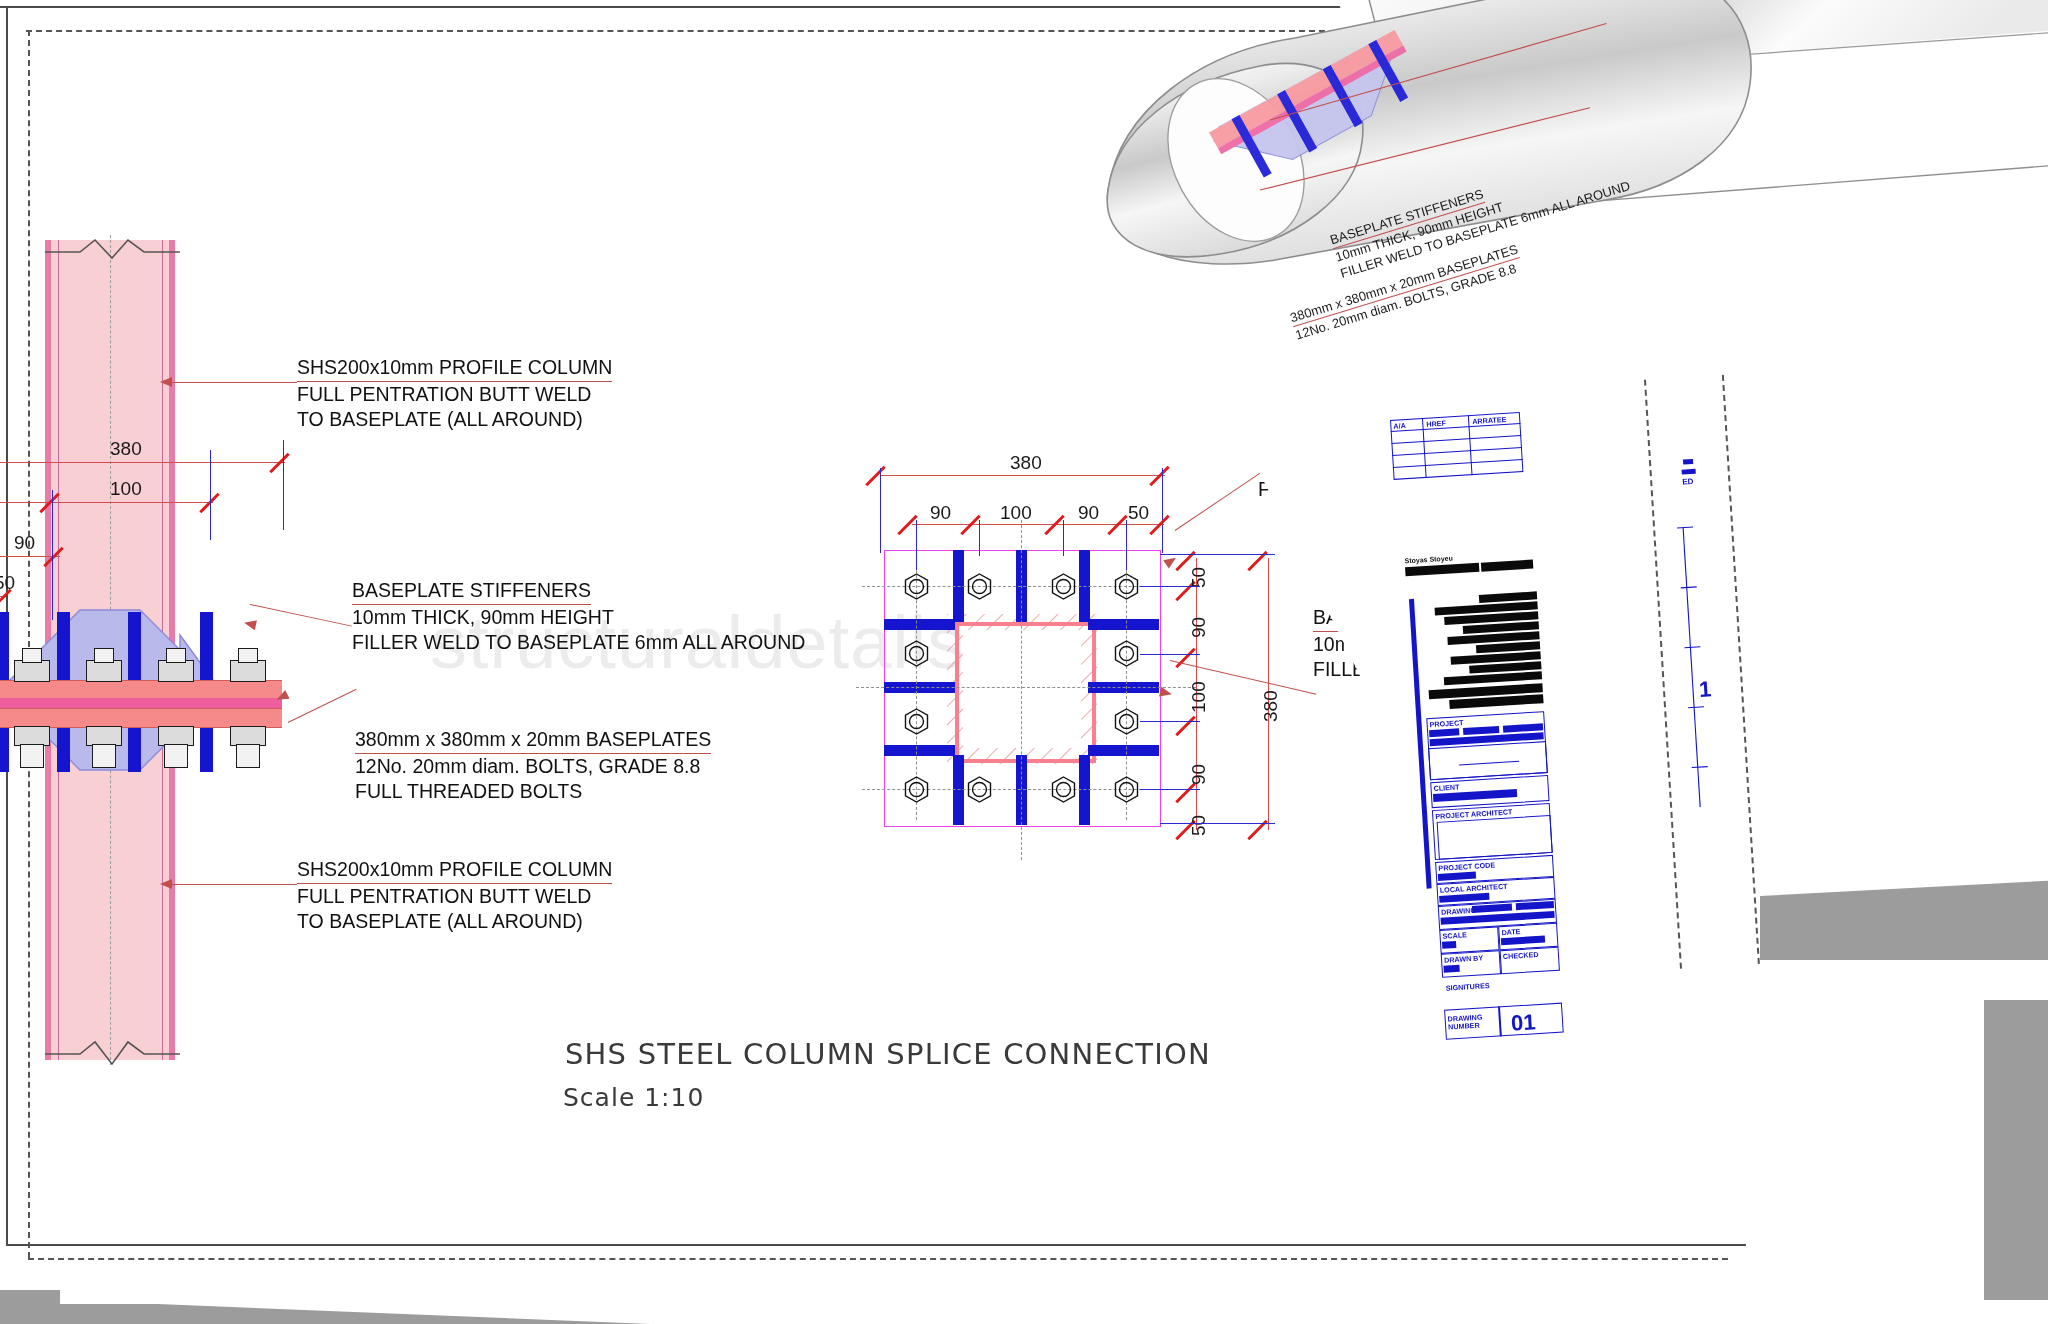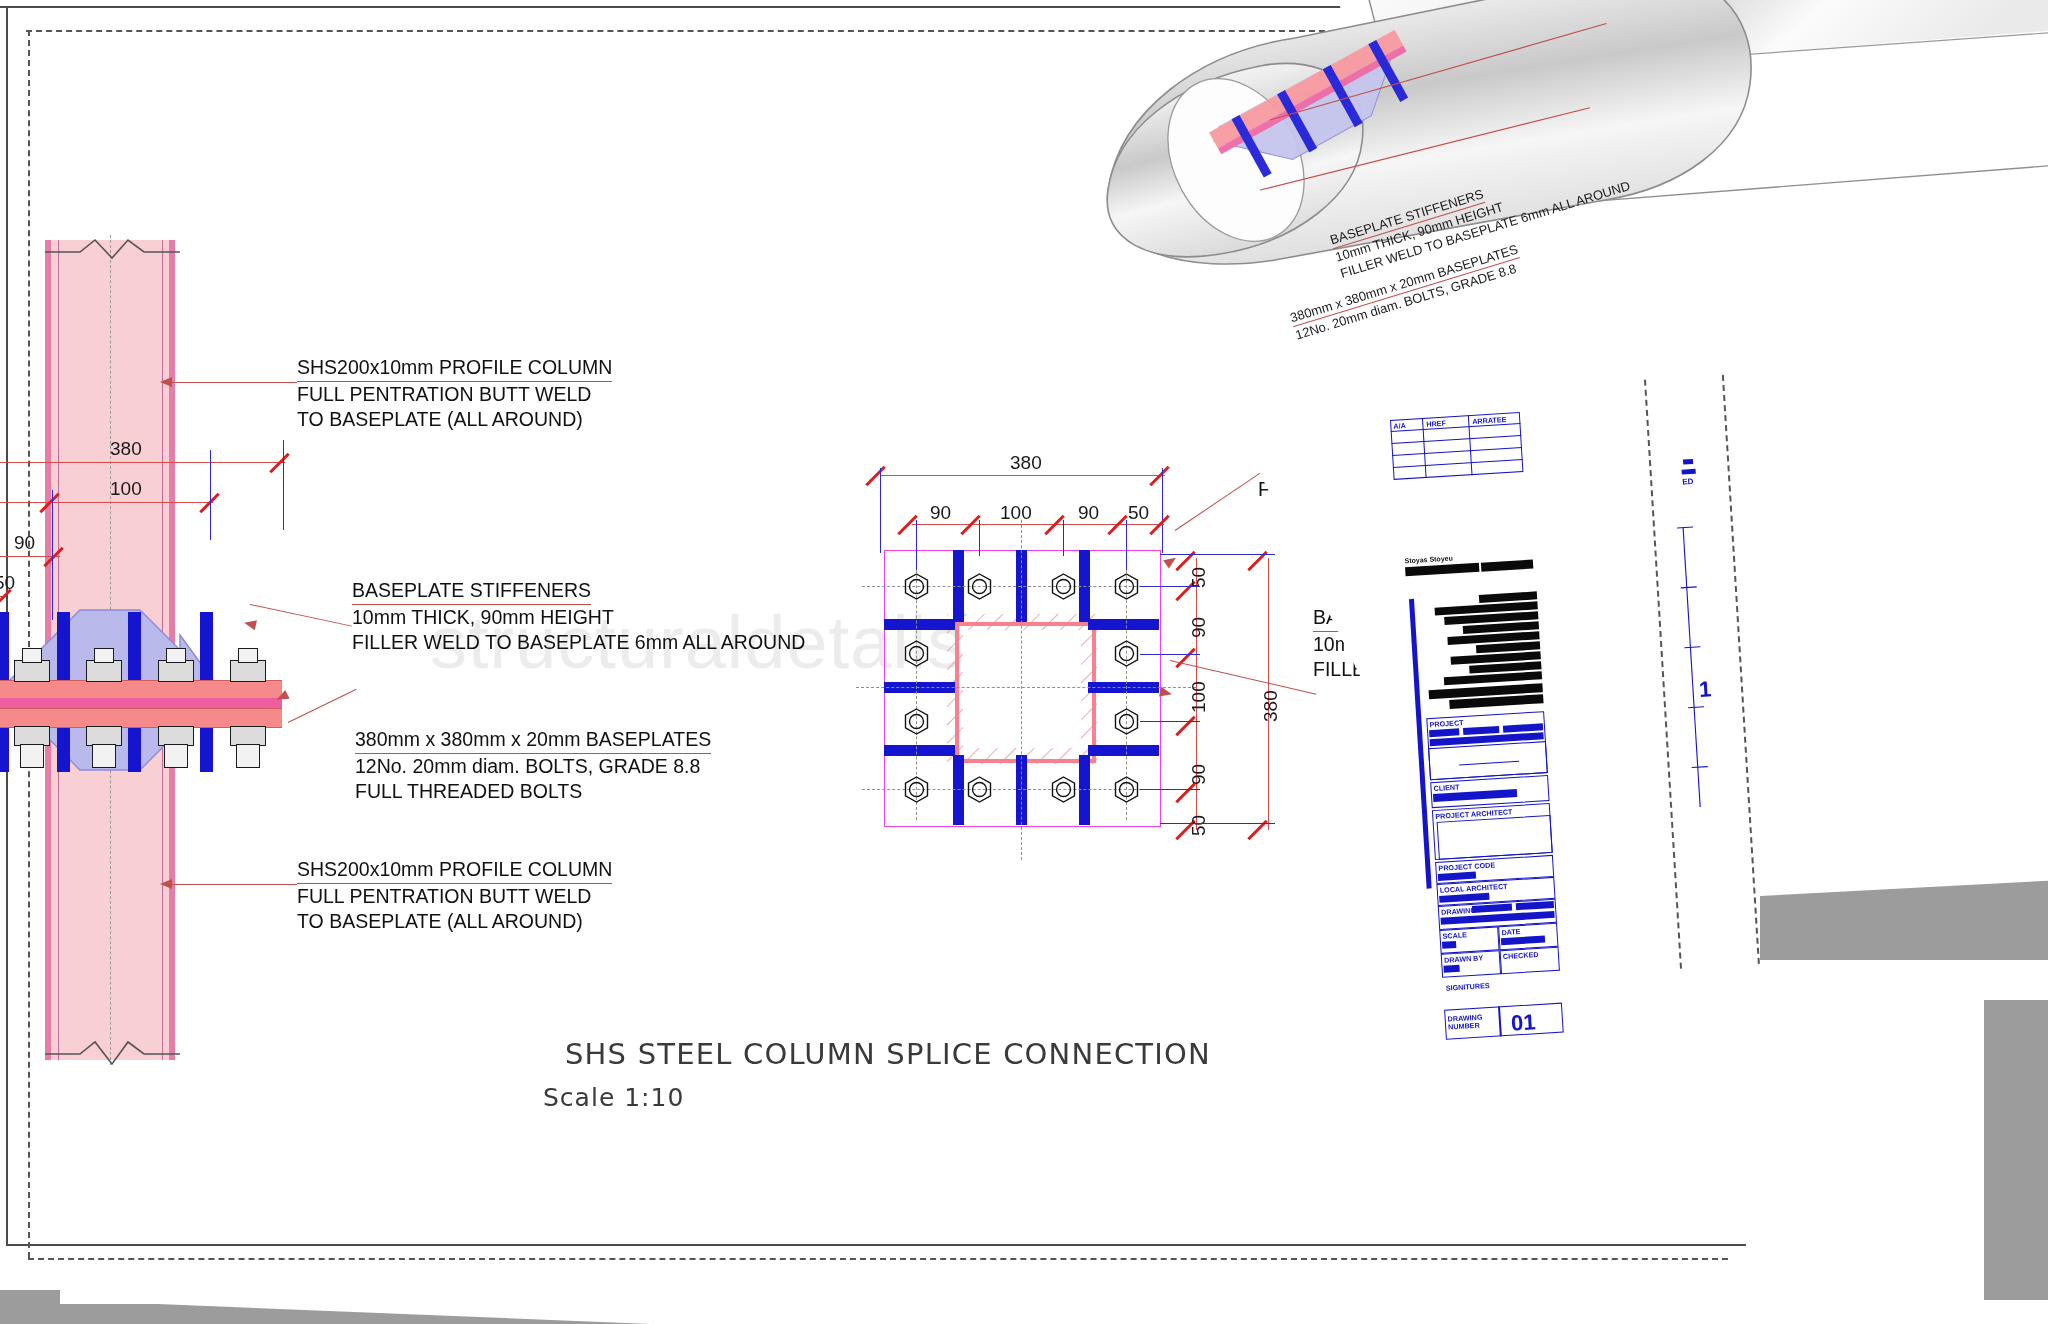--- a/index.html
+++ b/index.html
@@ -358,7 +358,7 @@
   <div class="arrowhead" style="left:1160px;top:688px;transform:rotate(193deg);"></div>
 
   <div class="main-title" style="left:565px;top:1037px;text-align:center;">SHS STEEL COLUMN SPLICE CONNECTION</div>
-  <div class="sub-title" style="left:543px;top:1083px;">Scale 1:10</div>
+  <div class="sub-title" style="left:563px;top:1083px;">Scale 1:10</div>
 
   <div class="roll-wrap">
     <svg style="position:absolute;left:0;top:0;width:1000px;height:1060px;" viewBox="0 0 1000 1060">

